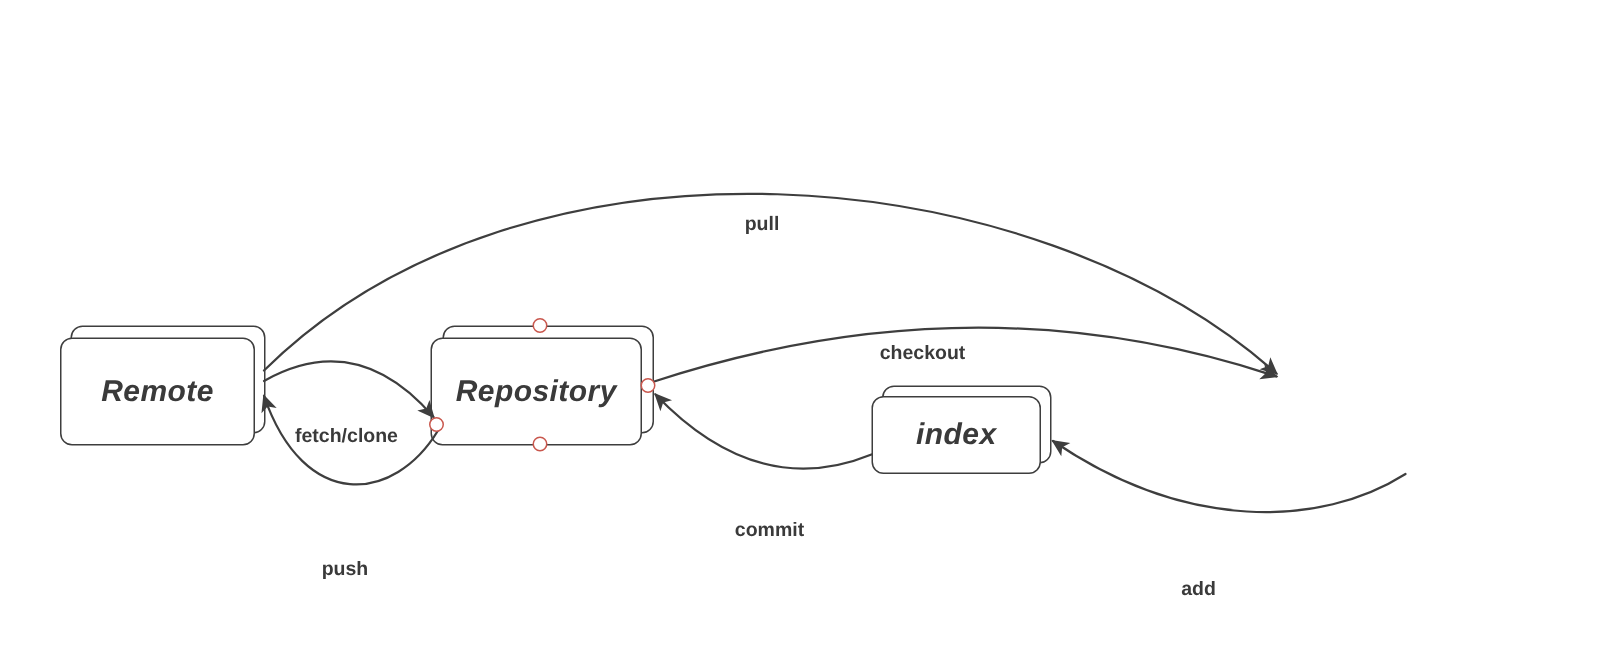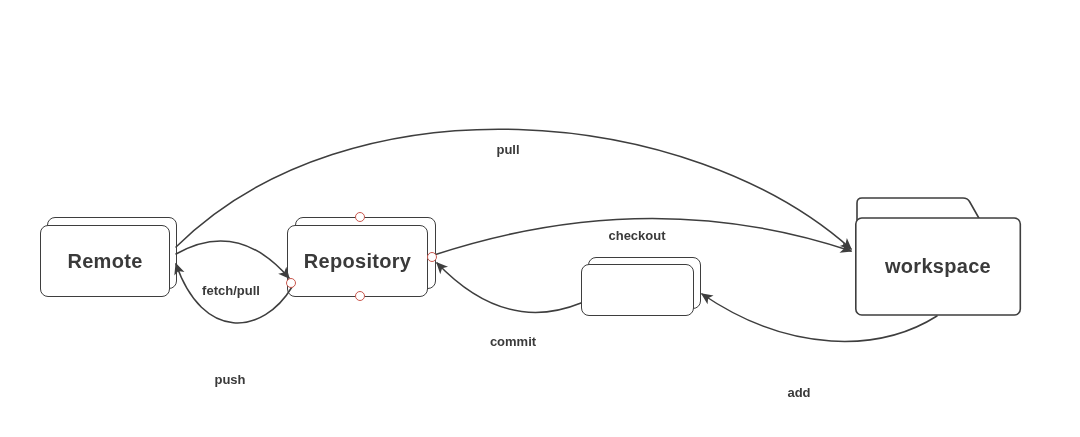--- a/index.html
+++ b/index.html
@@ -125,7 +125,7 @@
   <div class="edge-label" style="left:508px; top:117px;">pull</div>
   <div class="edge-label" style="left:231px; top:258px;">fetch/pull</div>
   <div class="edge-label" style="left:230px; top:347px;text-align:right;">push</div>
-  <div class="edge-label" style="left:637px; top:203px;">checkout</div>
+  <div class="edge-label" style="left:615px; top:203px;">checkout</div>
   <div class="edge-label" style="left:513px; top:309px;">commit</div>
   <div class="edge-label" style="left:799px; top:360px;text-align:center;">add</div>
 

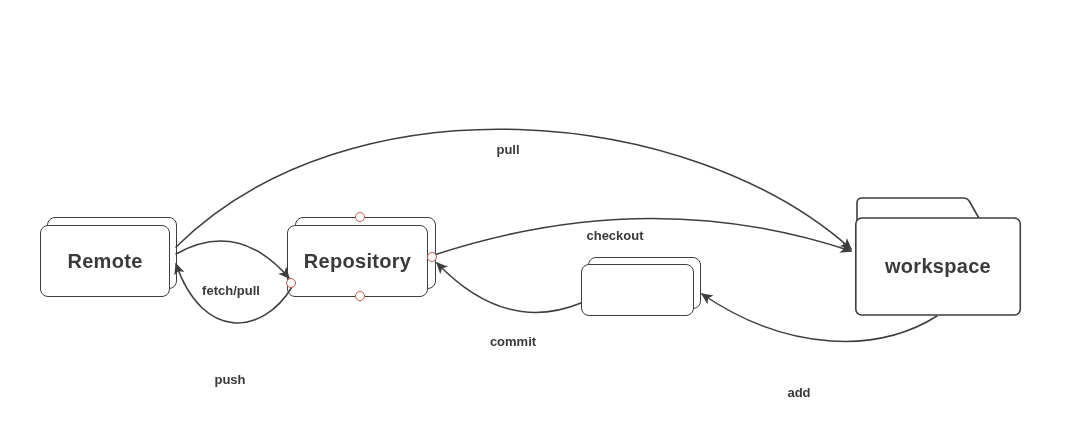--- a/index.html
+++ b/index.html
@@ -33,6 +33,7 @@
     font-size: 20px;
     color: var(--text, #3a3a3a);
     letter-spacing: 0.3px;
+    font-style: italic;
   }
   
   svg.edges {

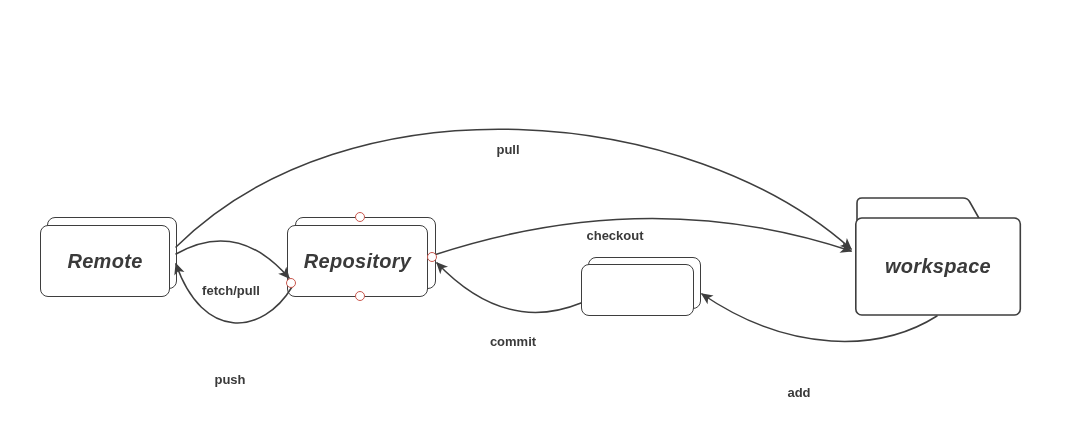--- a/index.html
+++ b/index.html
@@ -101,13 +101,6 @@
     <div class="card" style="left:0; top:7px; width:113px; height:52px;"></div>
   </div>
 
-  <div class="node" style="left:853px; top:195px; width:170px; height:124px;">
-    <svg class="folder-shape" width="170" height="124" viewBox="0 0 170 124">
-      <path d="M 4 25 L 4 8 Q 4 3 9 3 L 110 3 Q 114.5 3 116.5 6.5 L 127 25 Z"></path>
-      <rect x="2.8" y="23" width="164.5" height="97" rx="6"></rect>
-    </svg>
-    <div class="node-label" style="left:3px; top:23px; width:164px; height:97px;">workspace</div>
-  </div>
 
   <svg class="edges" width="1080" height="437" viewBox="0 0 1080 437">
     <defs>

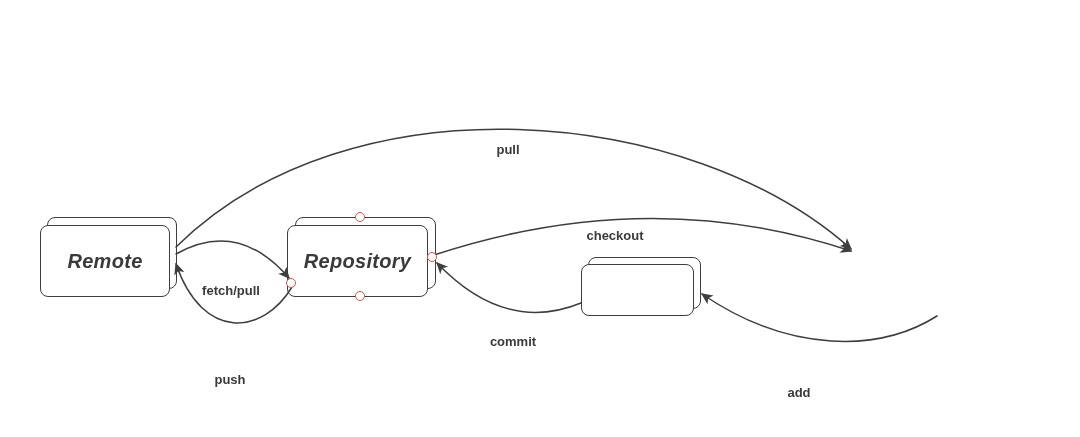--- a/index.html
+++ b/index.html
@@ -117,7 +117,7 @@
   </svg>
 
   <div class="edge-label" style="left:508px; top:117px;">pull</div>
-  <div class="edge-label" style="left:231px; top:258px;">fetch/pull</div>
+  <div class="edge-label" style="left:231px; top:258px;">fetch/clone</div>
   <div class="edge-label" style="left:230px; top:347px;text-align:right;">push</div>
   <div class="edge-label" style="left:615px; top:203px;">checkout</div>
   <div class="edge-label" style="left:513px; top:309px;">commit</div>

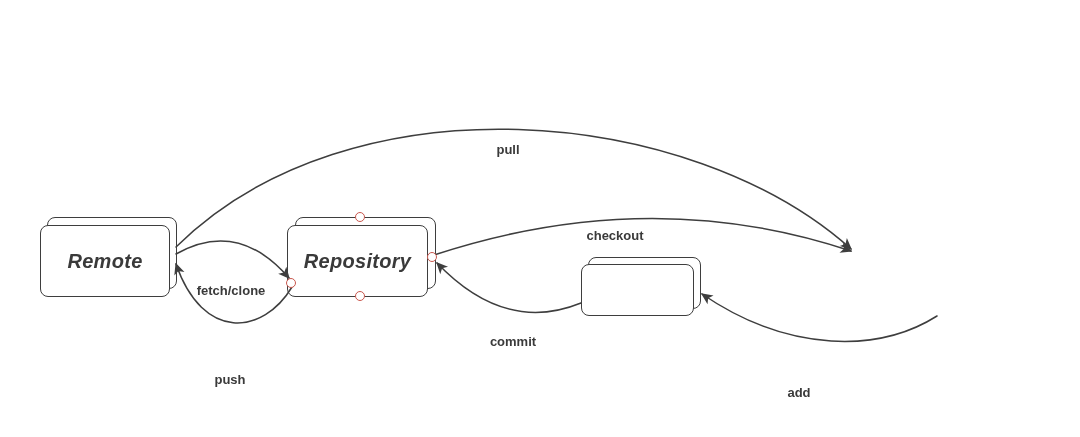--- a/index.html
+++ b/index.html
@@ -99,6 +99,7 @@
   <div class="node" style="left:581px; top:257px; width:120px; height:60px;">
     <div class="card" style="left:7px; top:0; width:113px; height:52px;"></div>
     <div class="card" style="left:0; top:7px; width:113px; height:52px;"></div>
+    <div class="node-label" style="left:0; top:7px; width:113px; height:52px;">index</div>
   </div>
 
 

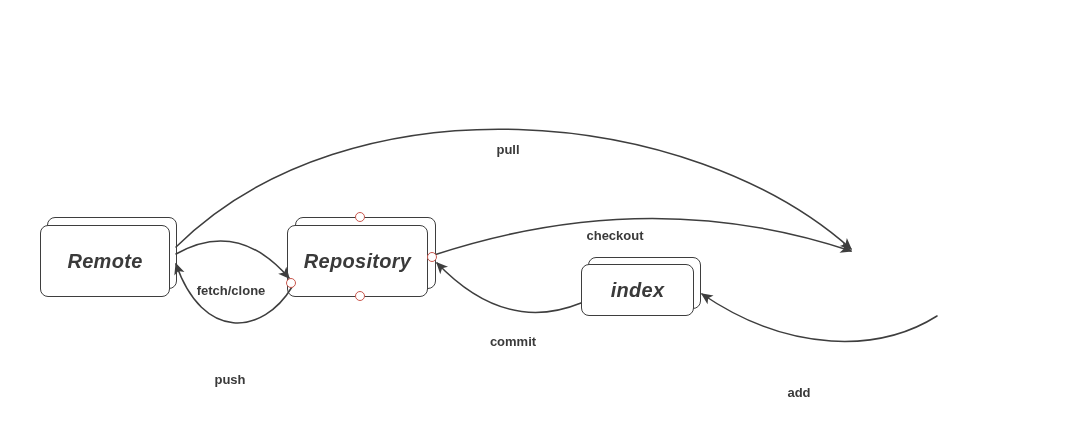--- a/index.html
+++ b/index.html
@@ -121,7 +121,7 @@
   <div class="edge-label" style="left:231px; top:258px;">fetch/clone</div>
   <div class="edge-label" style="left:230px; top:347px;text-align:right;">push</div>
   <div class="edge-label" style="left:615px; top:203px;">checkout</div>
-  <div class="edge-label" style="left:513px; top:309px;">commit</div>
+  <div class="edge-label" style="left:513px; top:321px;">commit</div>
   <div class="edge-label" style="left:799px; top:360px;text-align:center;">add</div>
 
   <div class="handle" style="left:360px; top:217px;"></div>

